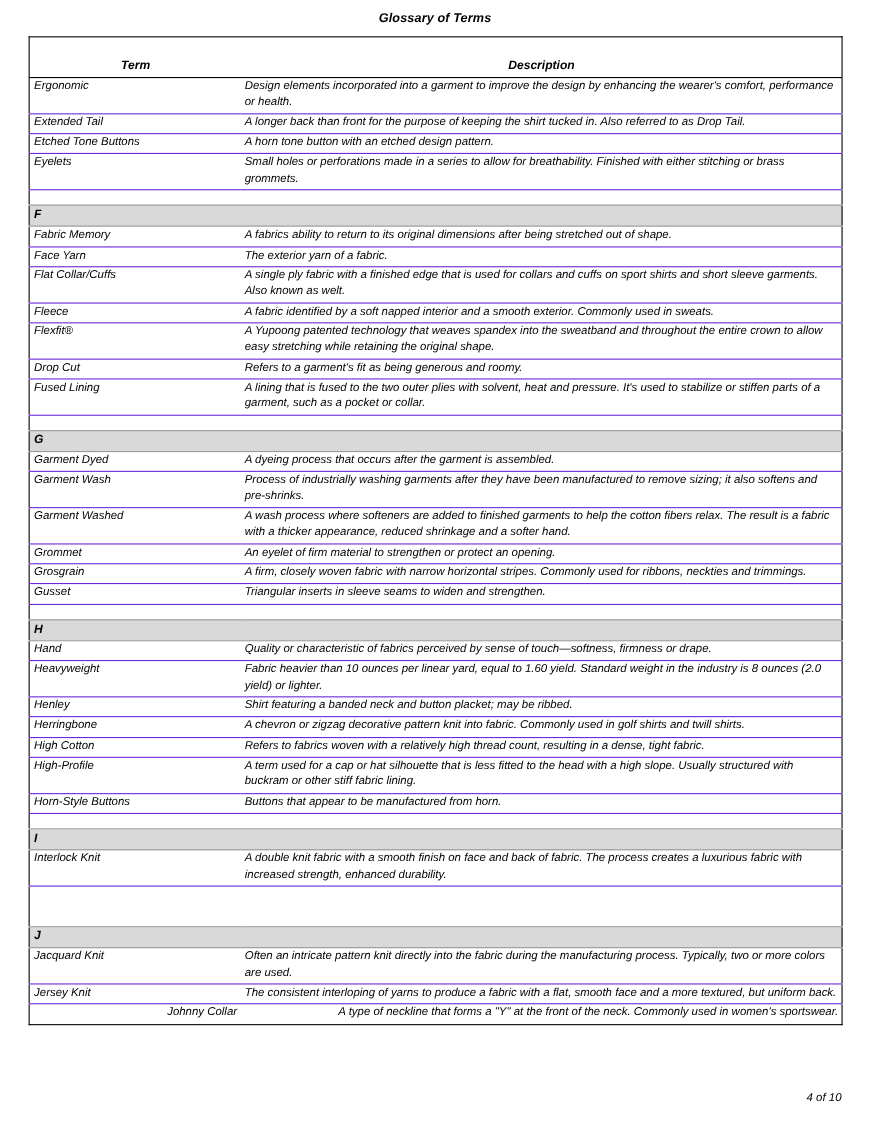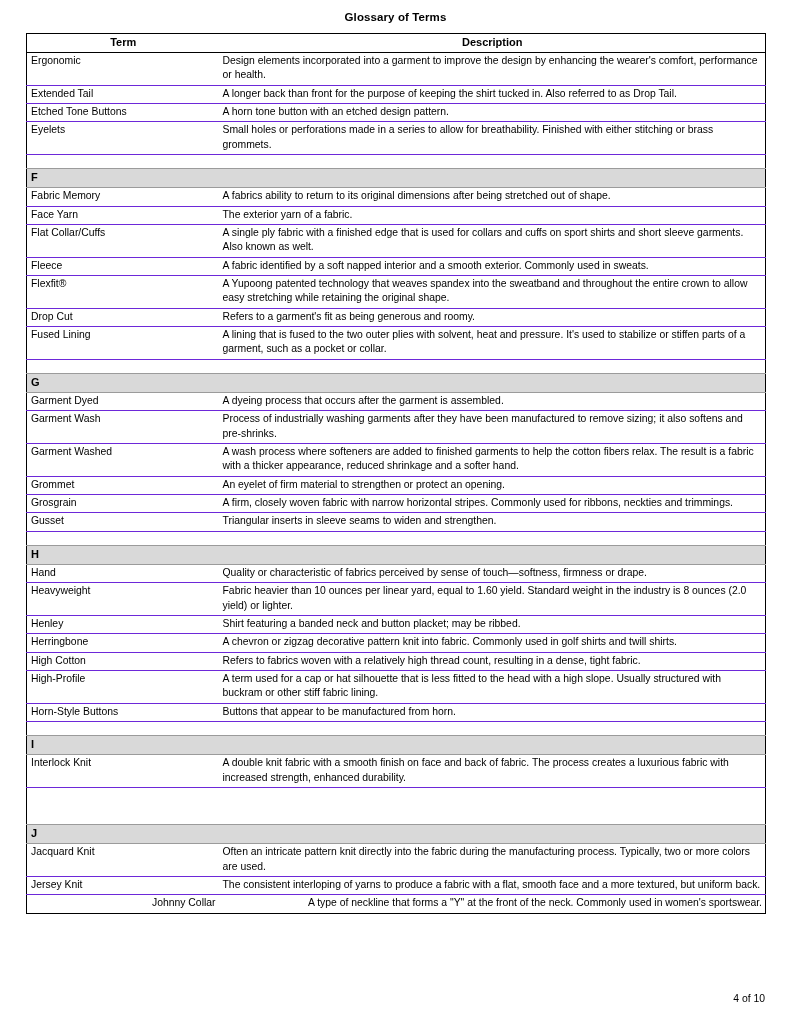--- a/index.html
+++ b/index.html
@@ -21,6 +21,7 @@
     height: 1024px;
     box-sizing: border-box;
     padding: 0 26px;
+    font-style: italic;
   }
   #doc-title {
     text-align: center;

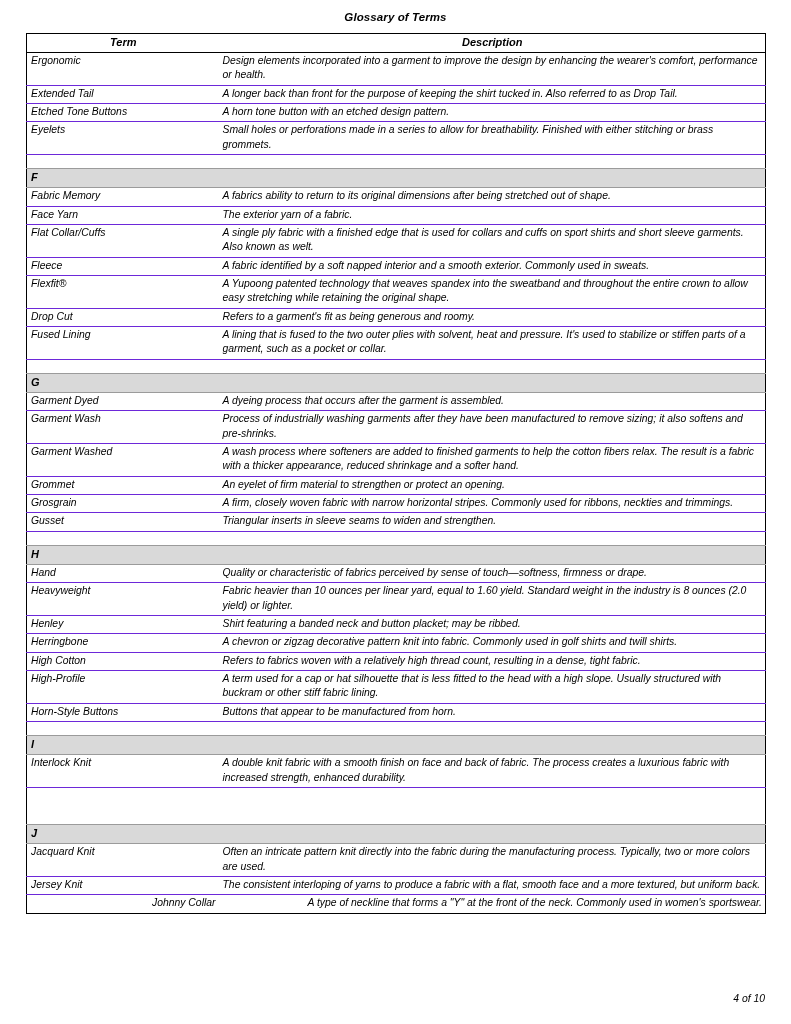--- a/index.html
+++ b/index.html
@@ -60,7 +60,7 @@
     font-weight: bold;
     font-size: 11px;
     border-bottom: 1.6px solid #000;
-    padding-top: 1px;
+    padding-top: 19px;
     padding-bottom: 2px;
   }
   tr.entry-row td {

